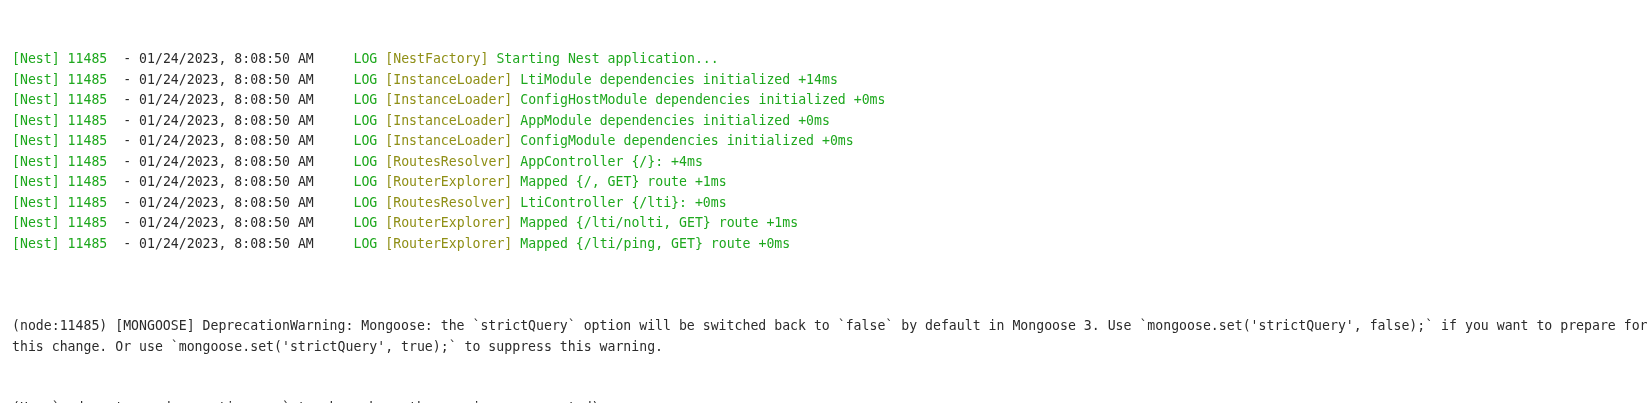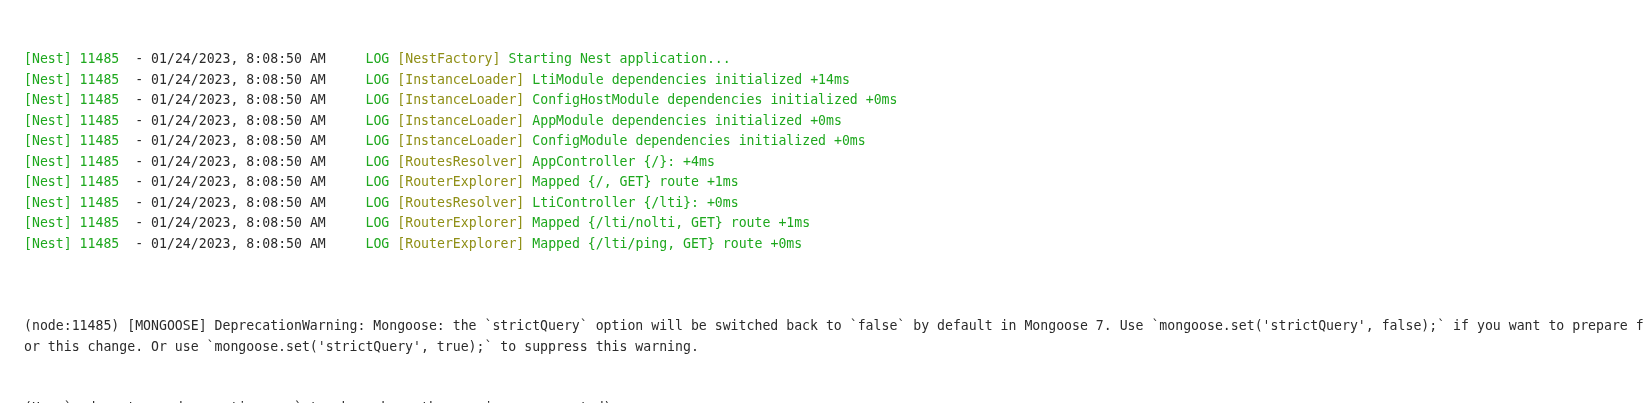--- a/index.html
+++ b/index.html
@@ -17,7 +17,7 @@
     width: 1650px;
     height: 403px;
     box-sizing: border-box;
-    padding: 8px 0 0 24px;
+    padding: 8px 0 0 12px;
     background: #ffffff;
     font-family: "DejaVu Sans Mono", "Liberation Mono", monospace;
     font-size: 13.2px;

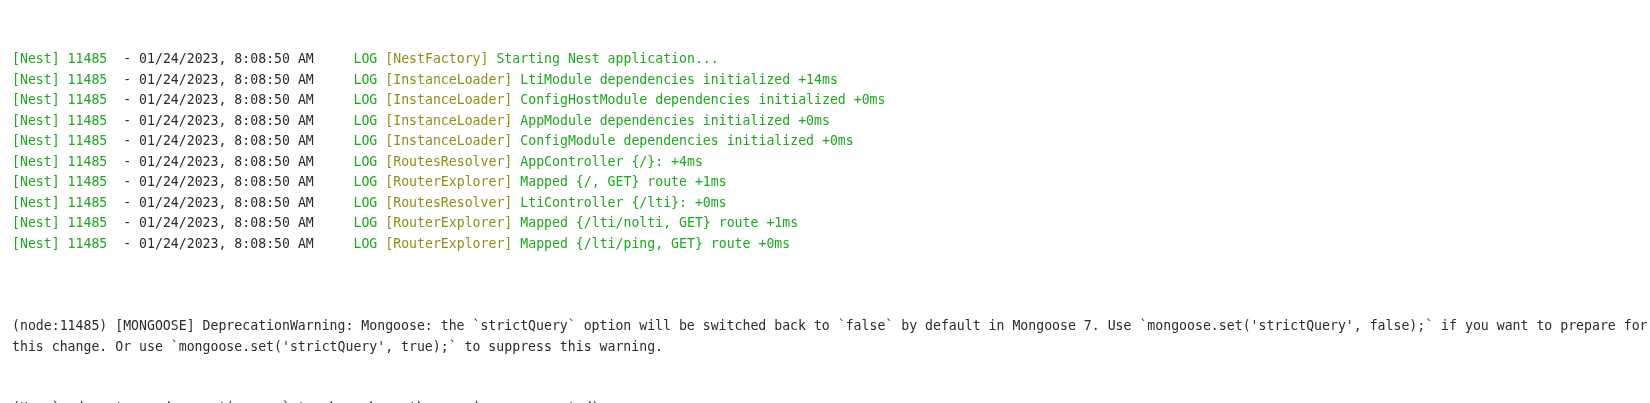--- a/index.html
+++ b/index.html
@@ -50,7 +50,7 @@
 <div id="terminal">
   <div id="nest-log-lines"><div class="line"><span class="seg c-nest">[Nest]</span><span class="seg c-plain"> </span><span class="seg c-nest">11485</span><span class="seg c-plain">  </span><span class="seg c-plain">-</span><span class="seg c-plain"> </span><span class="seg c-plain">01/24/2023, 8:08:50 AM</span><span class="seg c-plain">     </span><span class="seg c-log">LOG</span><span class="seg c-plain"> </span><span class="seg c-ctx">[NestFactory]</span><span class="seg c-plain"> </span><span class="seg c-msg">Starting Nest application...</span></div><div class="line"><span class="seg c-nest">[Nest]</span><span class="seg c-plain"> </span><span class="seg c-nest">11485</span><span class="seg c-plain">  </span><span class="seg c-plain">-</span><span class="seg c-plain"> </span><span class="seg c-plain">01/24/2023, 8:08:50 AM</span><span class="seg c-plain">     </span><span class="seg c-log">LOG</span><span class="seg c-plain"> </span><span class="seg c-ctx">[InstanceLoader]</span><span class="seg c-plain"> </span><span class="seg c-msg">LtiModule dependencies initialized +14ms</span></div><div class="line"><span class="seg c-nest">[Nest]</span><span class="seg c-plain"> </span><span class="seg c-nest">11485</span><span class="seg c-plain">  </span><span class="seg c-plain">-</span><span class="seg c-plain"> </span><span class="seg c-plain">01/24/2023, 8:08:50 AM</span><span class="seg c-plain">     </span><span class="seg c-log">LOG</span><span class="seg c-plain"> </span><span class="seg c-ctx">[InstanceLoader]</span><span class="seg c-plain"> </span><span class="seg c-msg">ConfigHostModule dependencies initialized +0ms</span></div><div class="line"><span class="seg c-nest">[Nest]</span><span class="seg c-plain"> </span><span class="seg c-nest">11485</span><span class="seg c-plain">  </span><span class="seg c-plain">-</span><span class="seg c-plain"> </span><span class="seg c-plain">01/24/2023, 8:08:50 AM</span><span class="seg c-plain">     </span><span class="seg c-log">LOG</span><span class="seg c-plain"> </span><span class="seg c-ctx">[InstanceLoader]</span><span class="seg c-plain"> </span><span class="seg c-msg">AppModule dependencies initialized +0ms</span></div><div class="line"><span class="seg c-nest">[Nest]</span><span class="seg c-plain"> </span><span class="seg c-nest">11485</span><span class="seg c-plain">  </span><span class="seg c-plain">-</span><span class="seg c-plain"> </span><span class="seg c-plain">01/24/2023, 8:08:50 AM</span><span class="seg c-plain">     </span><span class="seg c-log">LOG</span><span class="seg c-plain"> </span><span class="seg c-ctx">[InstanceLoader]</span><span class="seg c-plain"> </span><span class="seg c-msg">ConfigModule dependencies initialized +0ms</span></div><div class="line"><span class="seg c-nest">[Nest]</span><span class="seg c-plain"> </span><span class="seg c-nest">11485</span><span class="seg c-plain">  </span><span class="seg c-plain">-</span><span class="seg c-plain"> </span><span class="seg c-plain">01/24/2023, 8:08:50 AM</span><span class="seg c-plain">     </span><span class="seg c-log">LOG</span><span class="seg c-plain"> </span><span class="seg c-ctx">[RoutesResolver]</span><span class="seg c-plain"> </span><span class="seg c-msg">AppController {/}: +4ms</span></div><div class="line"><span class="seg c-nest">[Nest]</span><span class="seg c-plain"> </span><span class="seg c-nest">11485</span><span class="seg c-plain">  </span><span class="seg c-plain">-</span><span class="seg c-plain"> </span><span class="seg c-plain">01/24/2023, 8:08:50 AM</span><span class="seg c-plain">     </span><span class="seg c-log">LOG</span><span class="seg c-plain"> </span><span class="seg c-ctx">[RouterExplorer]</span><span class="seg c-plain"> </span><span class="seg c-msg">Mapped {/, GET} route +1ms</span></div><div class="line"><span class="seg c-nest">[Nest]</span><span class="seg c-plain"> </span><span class="seg c-nest">11485</span><span class="seg c-plain">  </span><span class="seg c-plain">-</span><span class="seg c-plain"> </span><span class="seg c-plain">01/24/2023, 8:08:50 AM</span><span class="seg c-plain">     </span><span class="seg c-log">LOG</span><span class="seg c-plain"> </span><span class="seg c-ctx">[RoutesResolver]</span><span class="seg c-plain"> </span><span class="seg c-msg">LtiController {/lti}: +0ms</span></div><div class="line"><span class="seg c-nest">[Nest]</span><span class="seg c-plain"> </span><span class="seg c-nest">11485</span><span class="seg c-plain">  </span><span class="seg c-plain">-</span><span class="seg c-plain"> </span><span class="seg c-plain">01/24/2023, 8:08:50 AM</span><span class="seg c-plain">     </span><span class="seg c-log">LOG</span><span class="seg c-plain"> </span><span class="seg c-ctx">[RouterExplorer]</span><span class="seg c-plain"> </span><span class="seg c-msg">Mapped {/lti/nolti, GET} route +1ms</span></div><div class="line"><span class="seg c-nest">[Nest]</span><span class="seg c-plain"> </span><span class="seg c-nest">11485</span><span class="seg c-plain">  </span><span class="seg c-plain">-</span><span class="seg c-plain"> </span><span class="seg c-plain">01/24/2023, 8:08:50 AM</span><span class="seg c-plain">     </span><span class="seg c-log">LOG</span><span class="seg c-plain"> </span><span class="seg c-ctx">[RouterExplorer]</span><span class="seg c-plain"> </span><span class="seg c-msg">Mapped {/lti/ping, GET} route +0ms</span></div></div>
 
-  <div class="line wrapped c-plain">(node:11485) [MONGOOSE] DeprecationWarning: Mongoose: the `strictQuery` option will be switched back to `false` by default in Mongoose 7. Use `mongoose.set('strictQuery', false);` if you want to prepare for this change. Or use `mongoose.set('strictQuery', true);` to suppress this warning.</div>
+  <div class="line wrapped c-plain">(node:11485) [MONGOOSE] DeprecationWarning: Mongoose: the `strictQuery` option will be switched back to `false` by default in Mongoose 3. Use `mongoose.set('strictQuery', false);` if you want to prepare for this change. Or use `mongoose.set('strictQuery', true);` to suppress this warning.</div>
   <div class="line c-plain">(Use `node --trace-deprecation ...` to show where the warning was created)</div>
   
   

